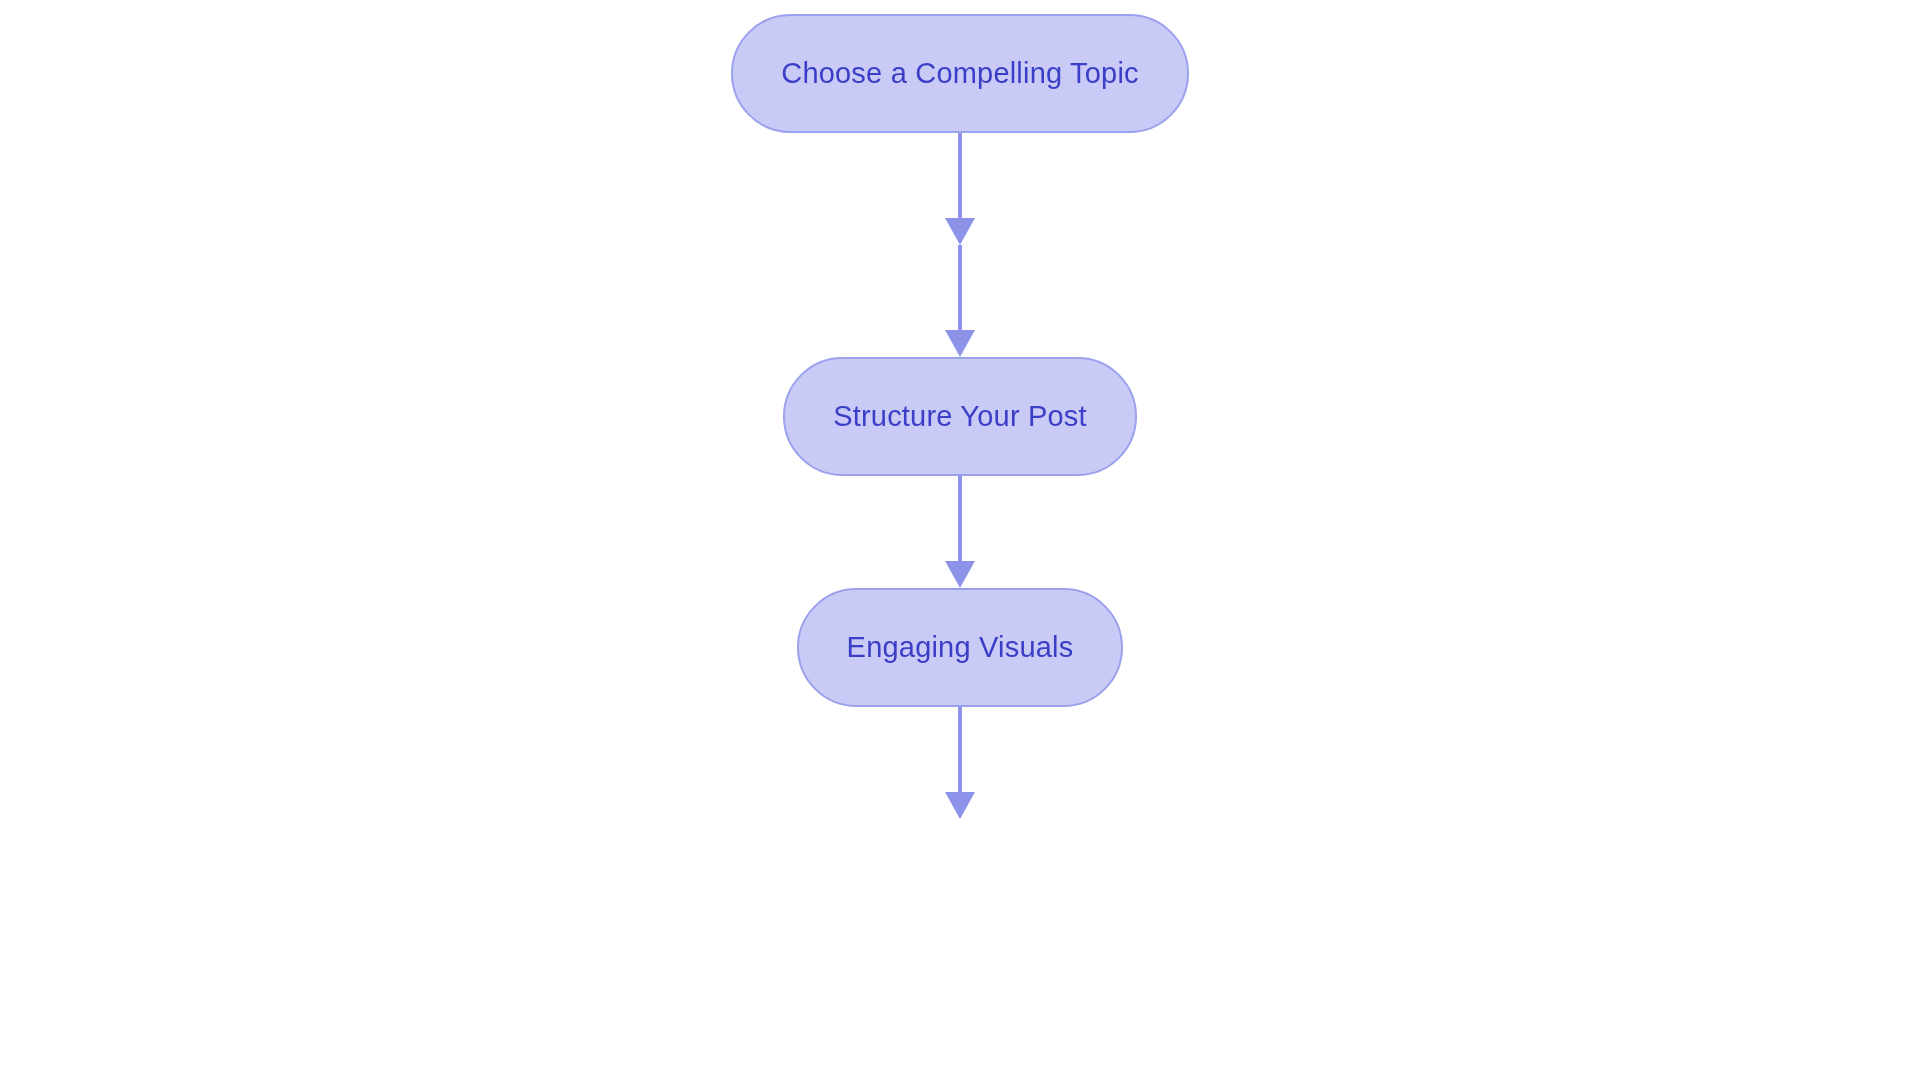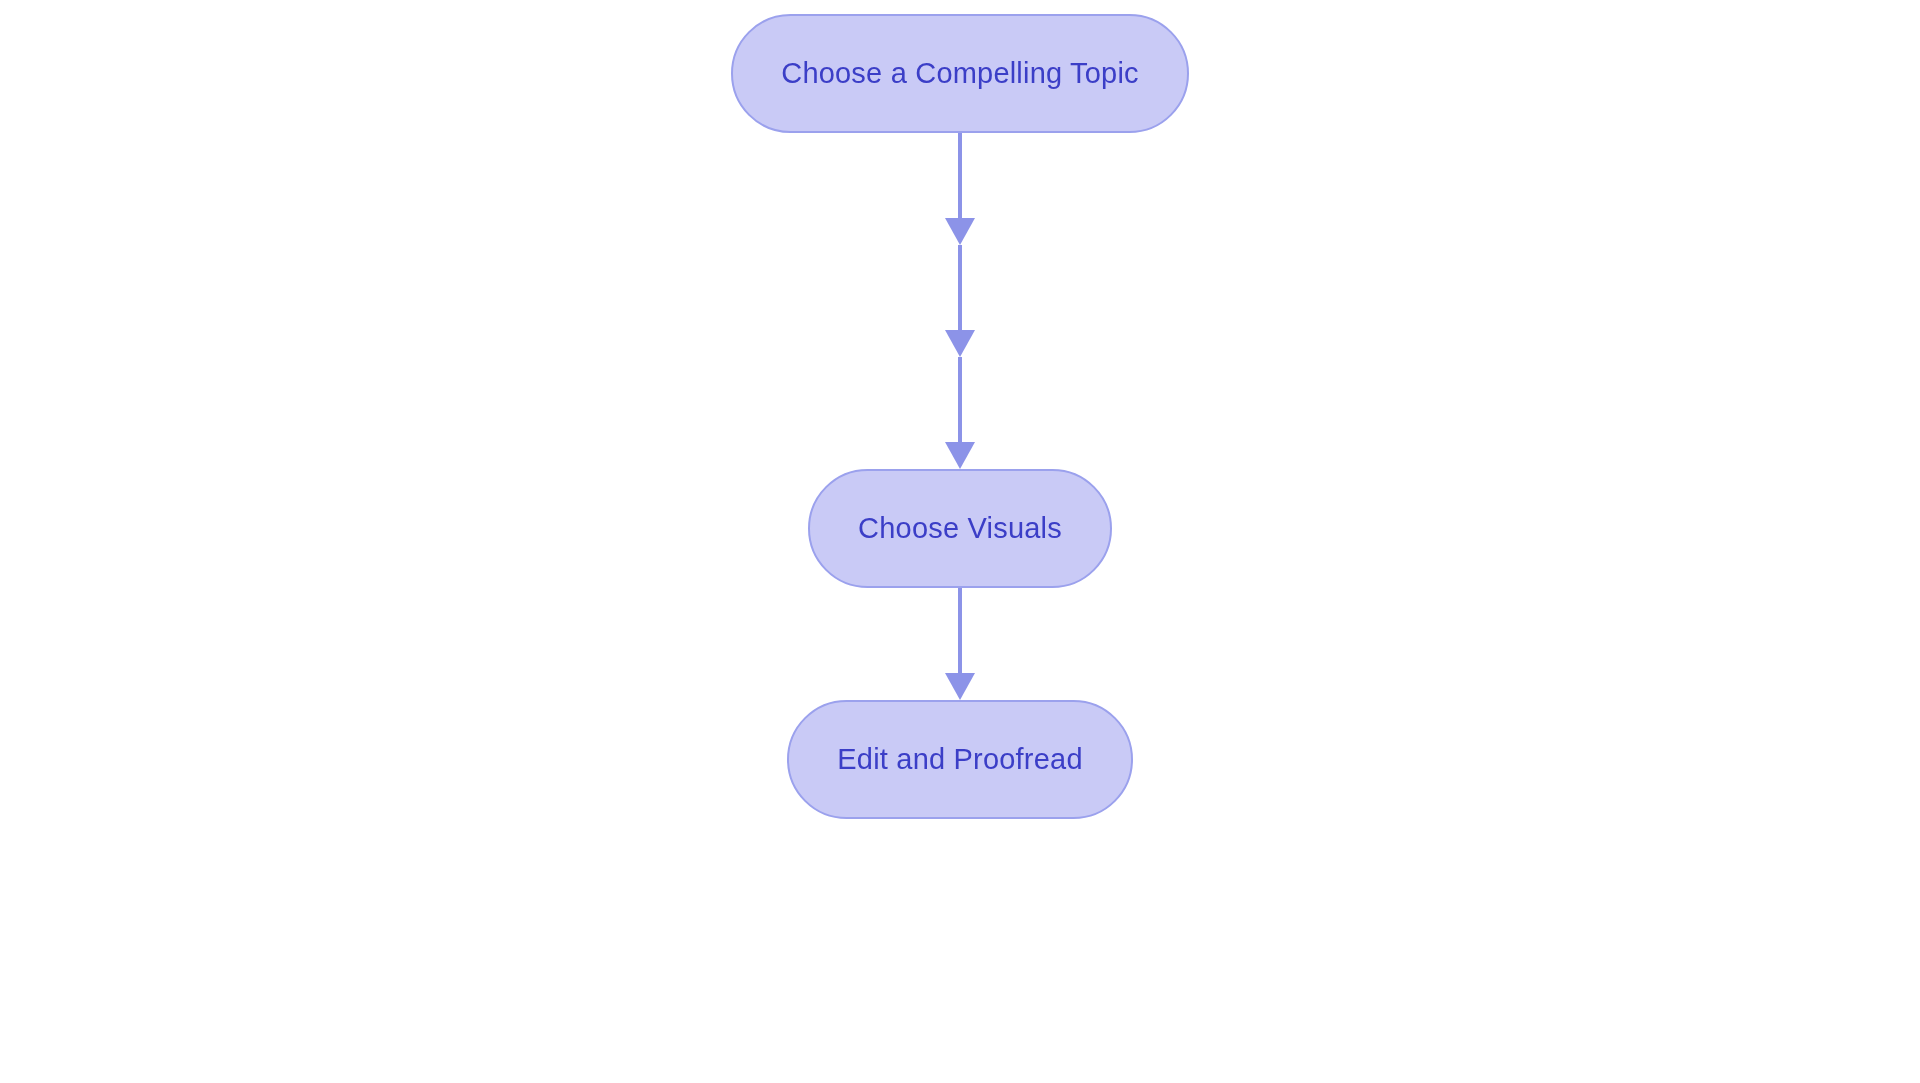--- a/index.html
+++ b/index.html
@@ -90,6 +90,9 @@
       <div class="arrow-head"></div>
     </div>
 
+    <div class="flow-node">
+      <span class="node-label">Structure Your Post</span>
+    </div>
 
     <div class="flow-arrow">
       <div class="arrow-line"></div>

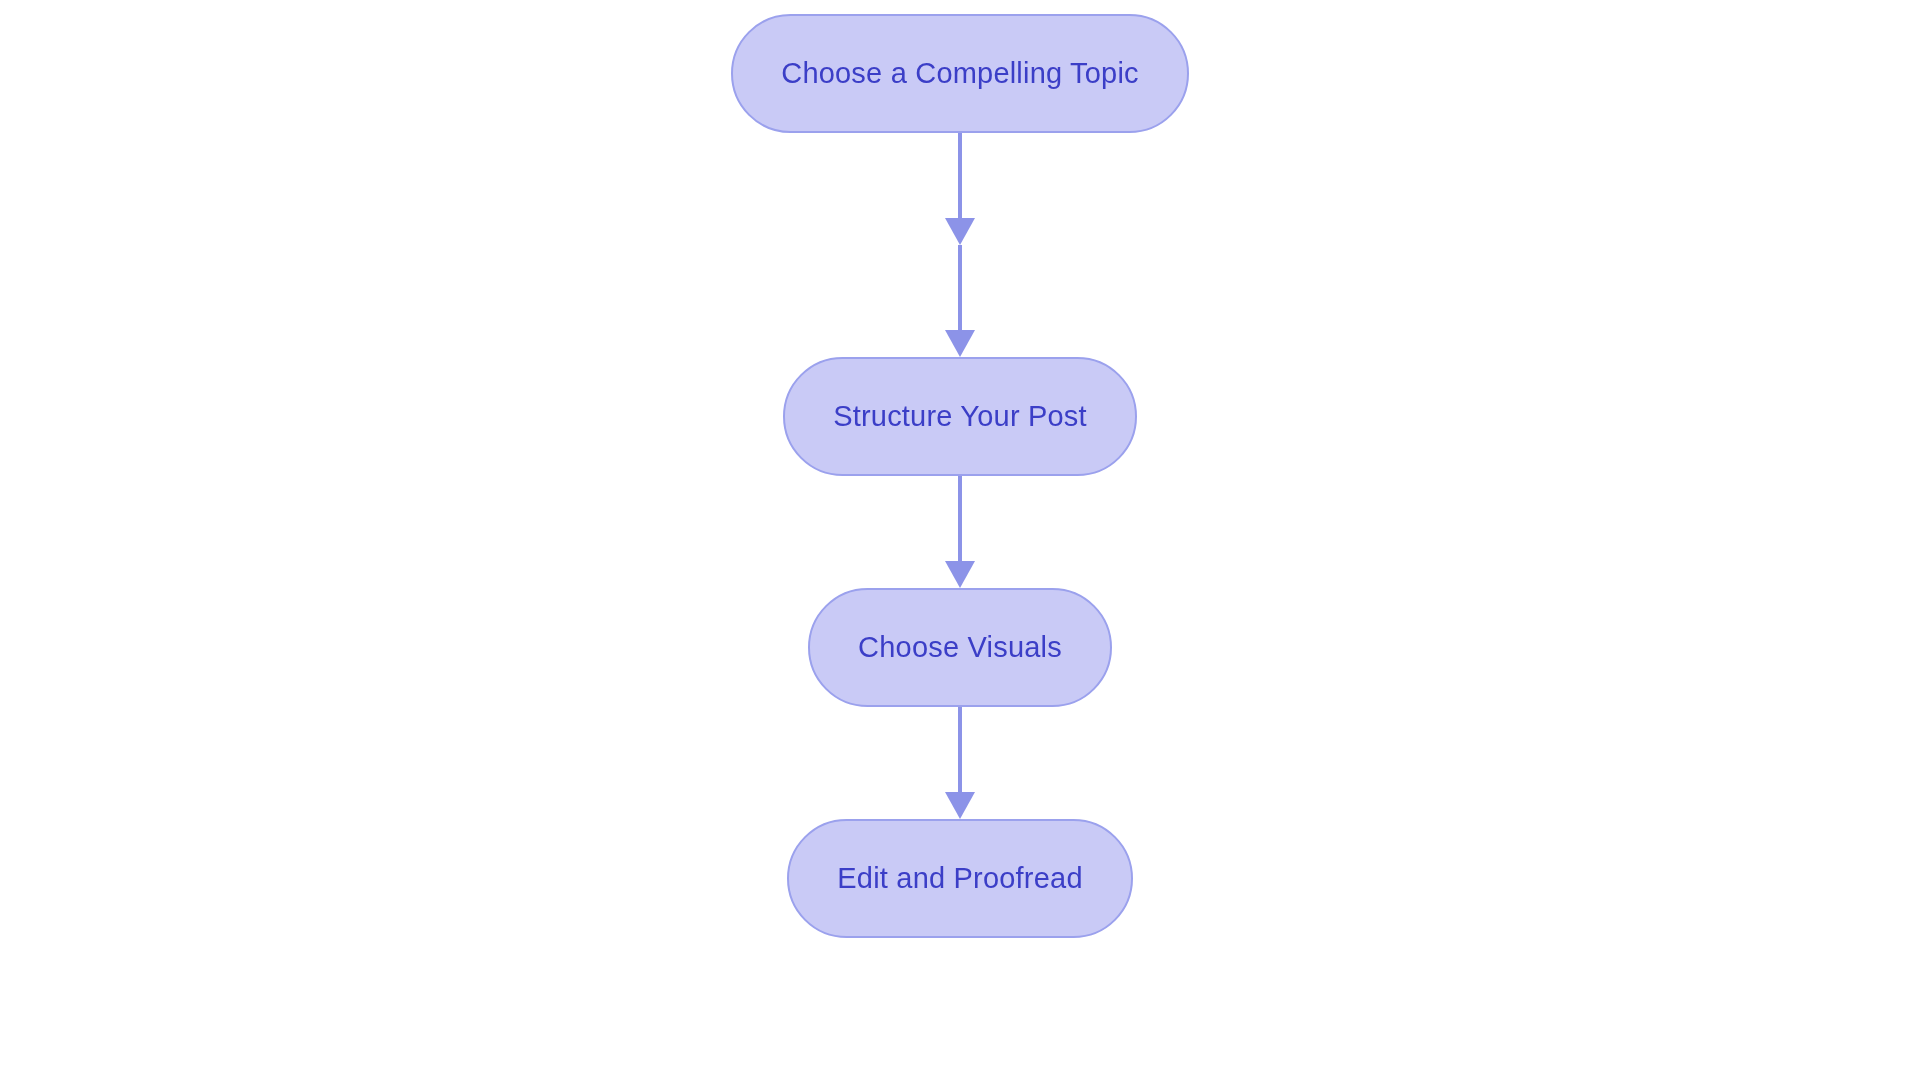--- a/index.html
+++ b/index.html
@@ -100,7 +100,7 @@
     </div>
 
     <div class="flow-node">
-      <span class="node-label">Choose Visuals</span>
+      <span class="node-label">Engaging Visuals</span>
     </div>
 
     <div class="flow-arrow">

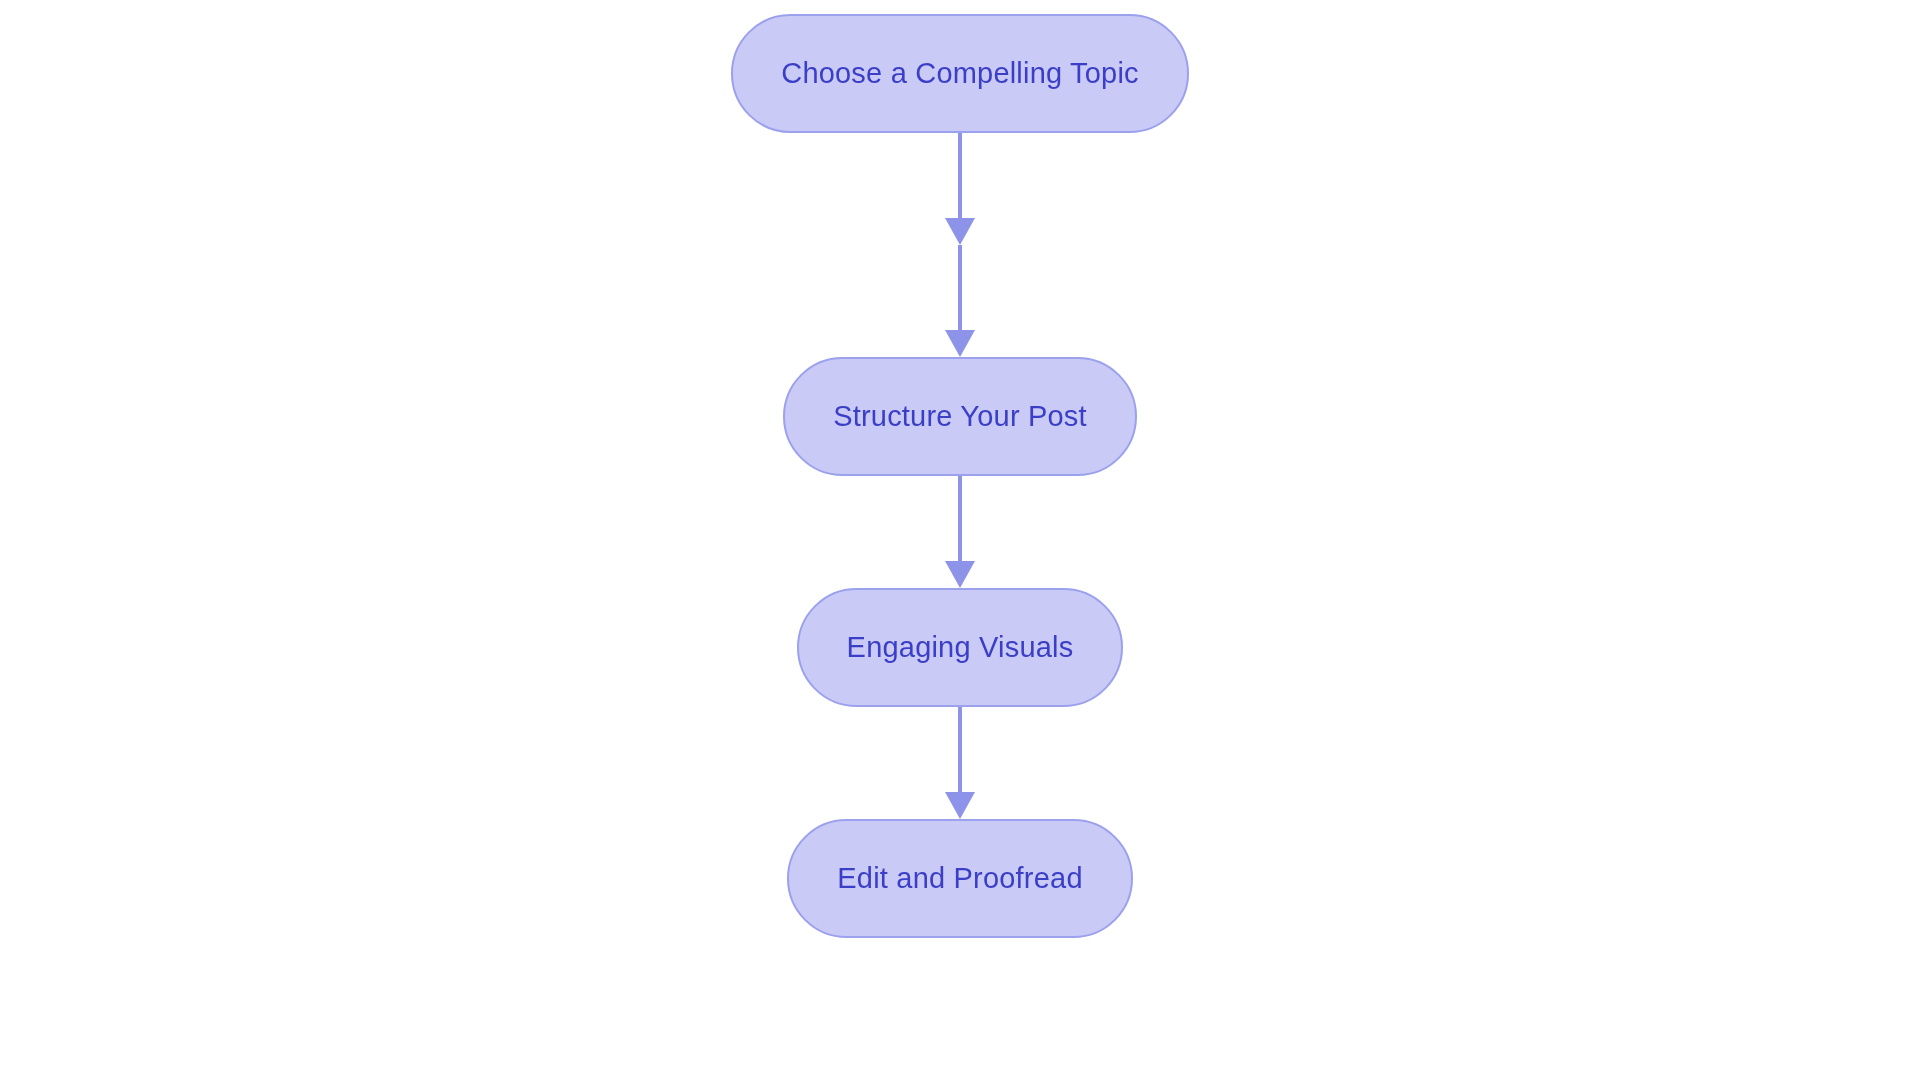--- a/index.html
+++ b/index.html
@@ -108,9 +108,6 @@
       <div class="arrow-head"></div>
     </div>
 
-    <div class="flow-node">
-      <span class="node-label">Edit and Proofread</span>
-    </div>
 
   </div>
 </div>

